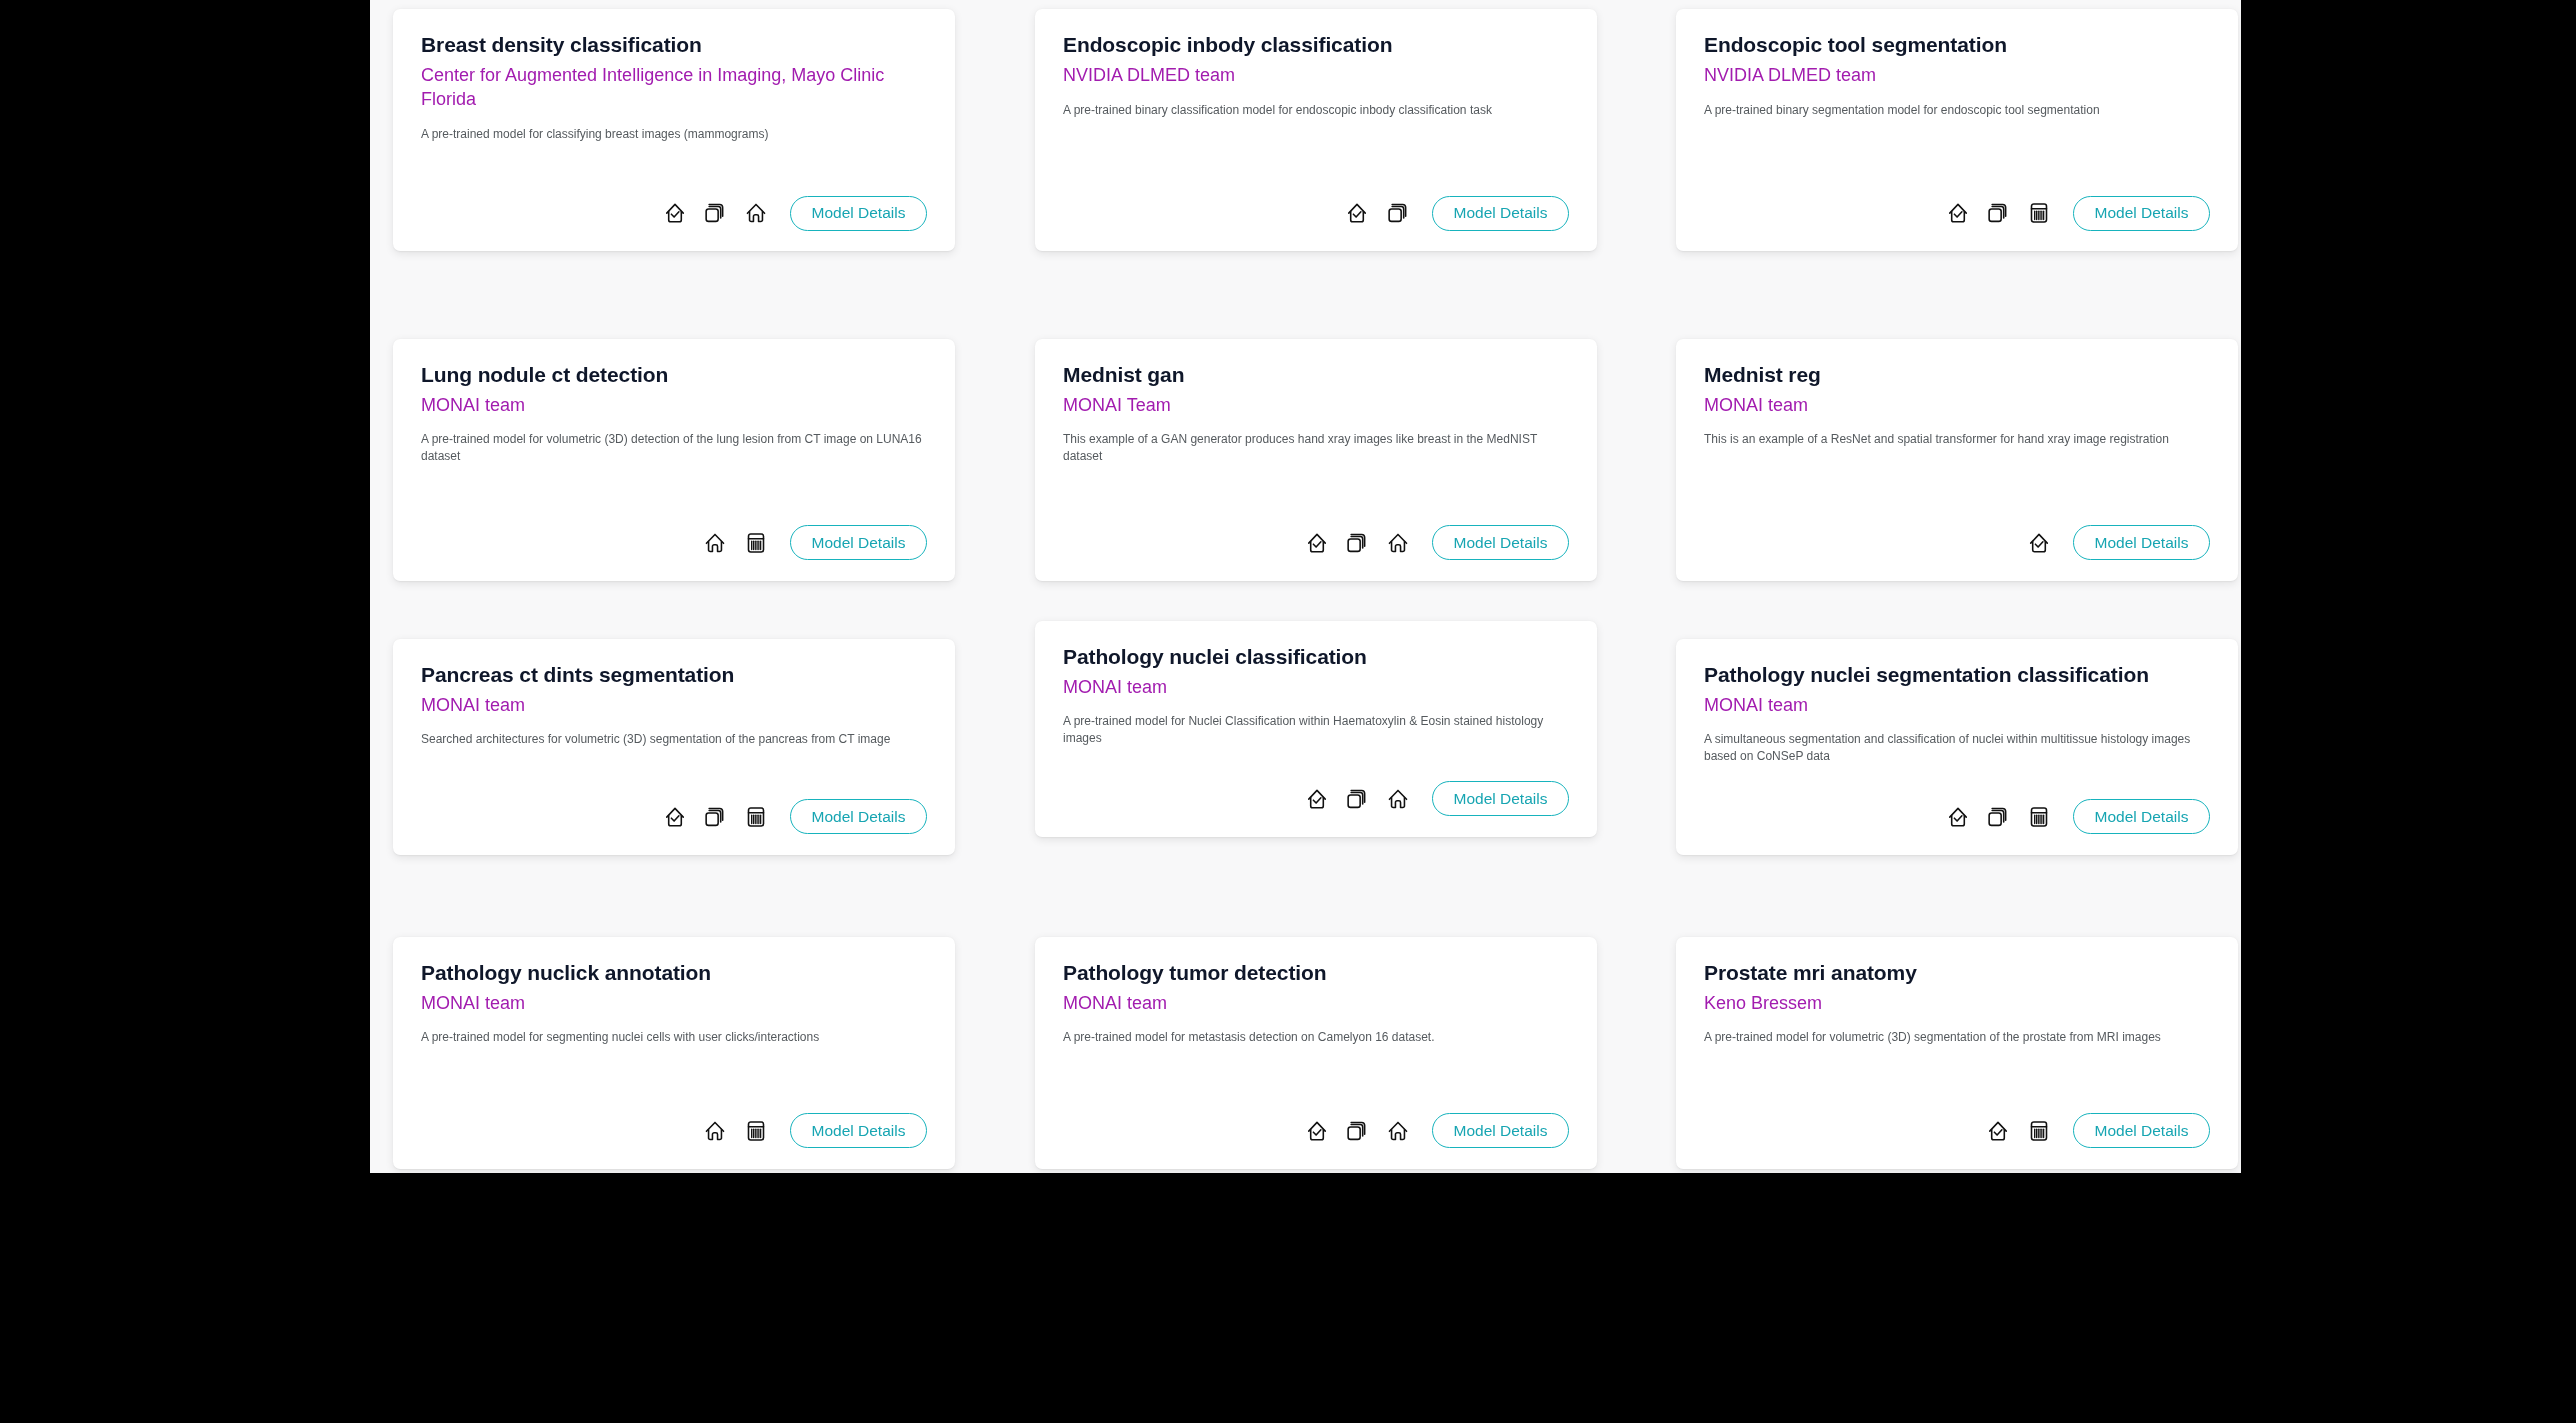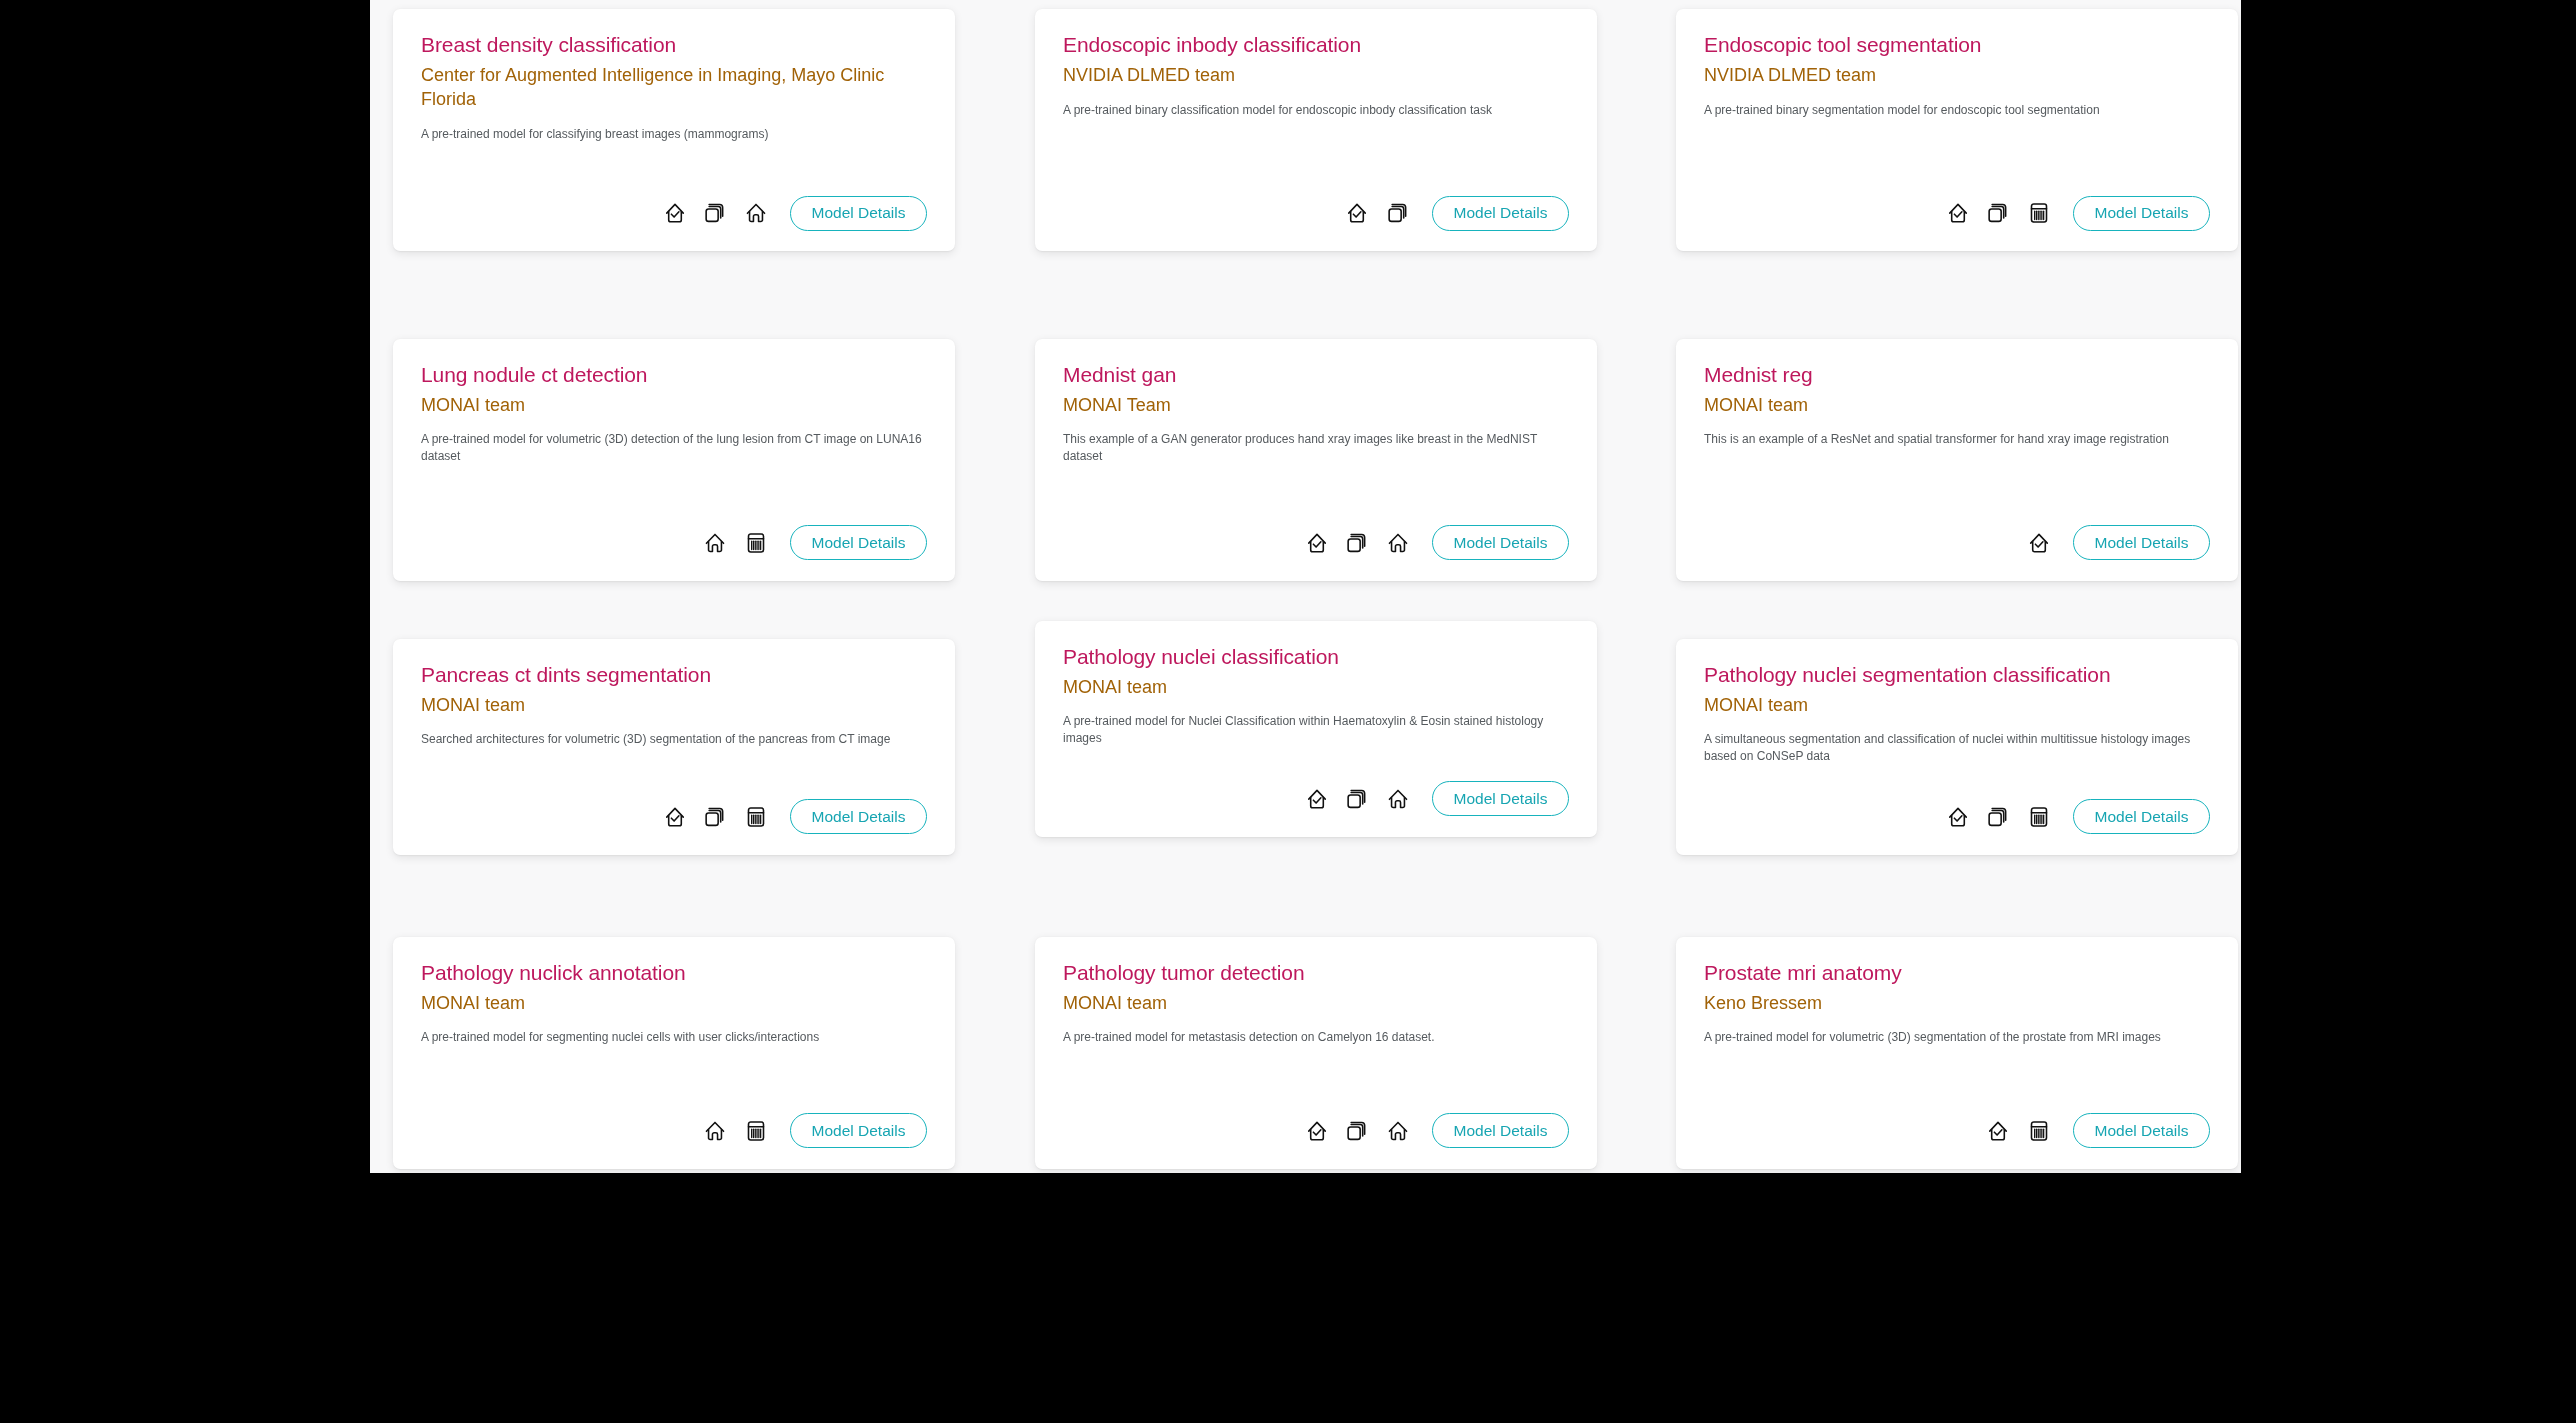--- a/index.html
+++ b/index.html
@@ -38,9 +38,9 @@
     flex-direction: column;
   }
   .card-title {
-    color: #be185d;
+    color: #0f172a;
     font-size: 21px;
-    font-weight: normal;
+    font-weight: bold;
     line-height: 1.18;
     letter-spacing: -0.1px;
     margin-bottom: 6.2px;

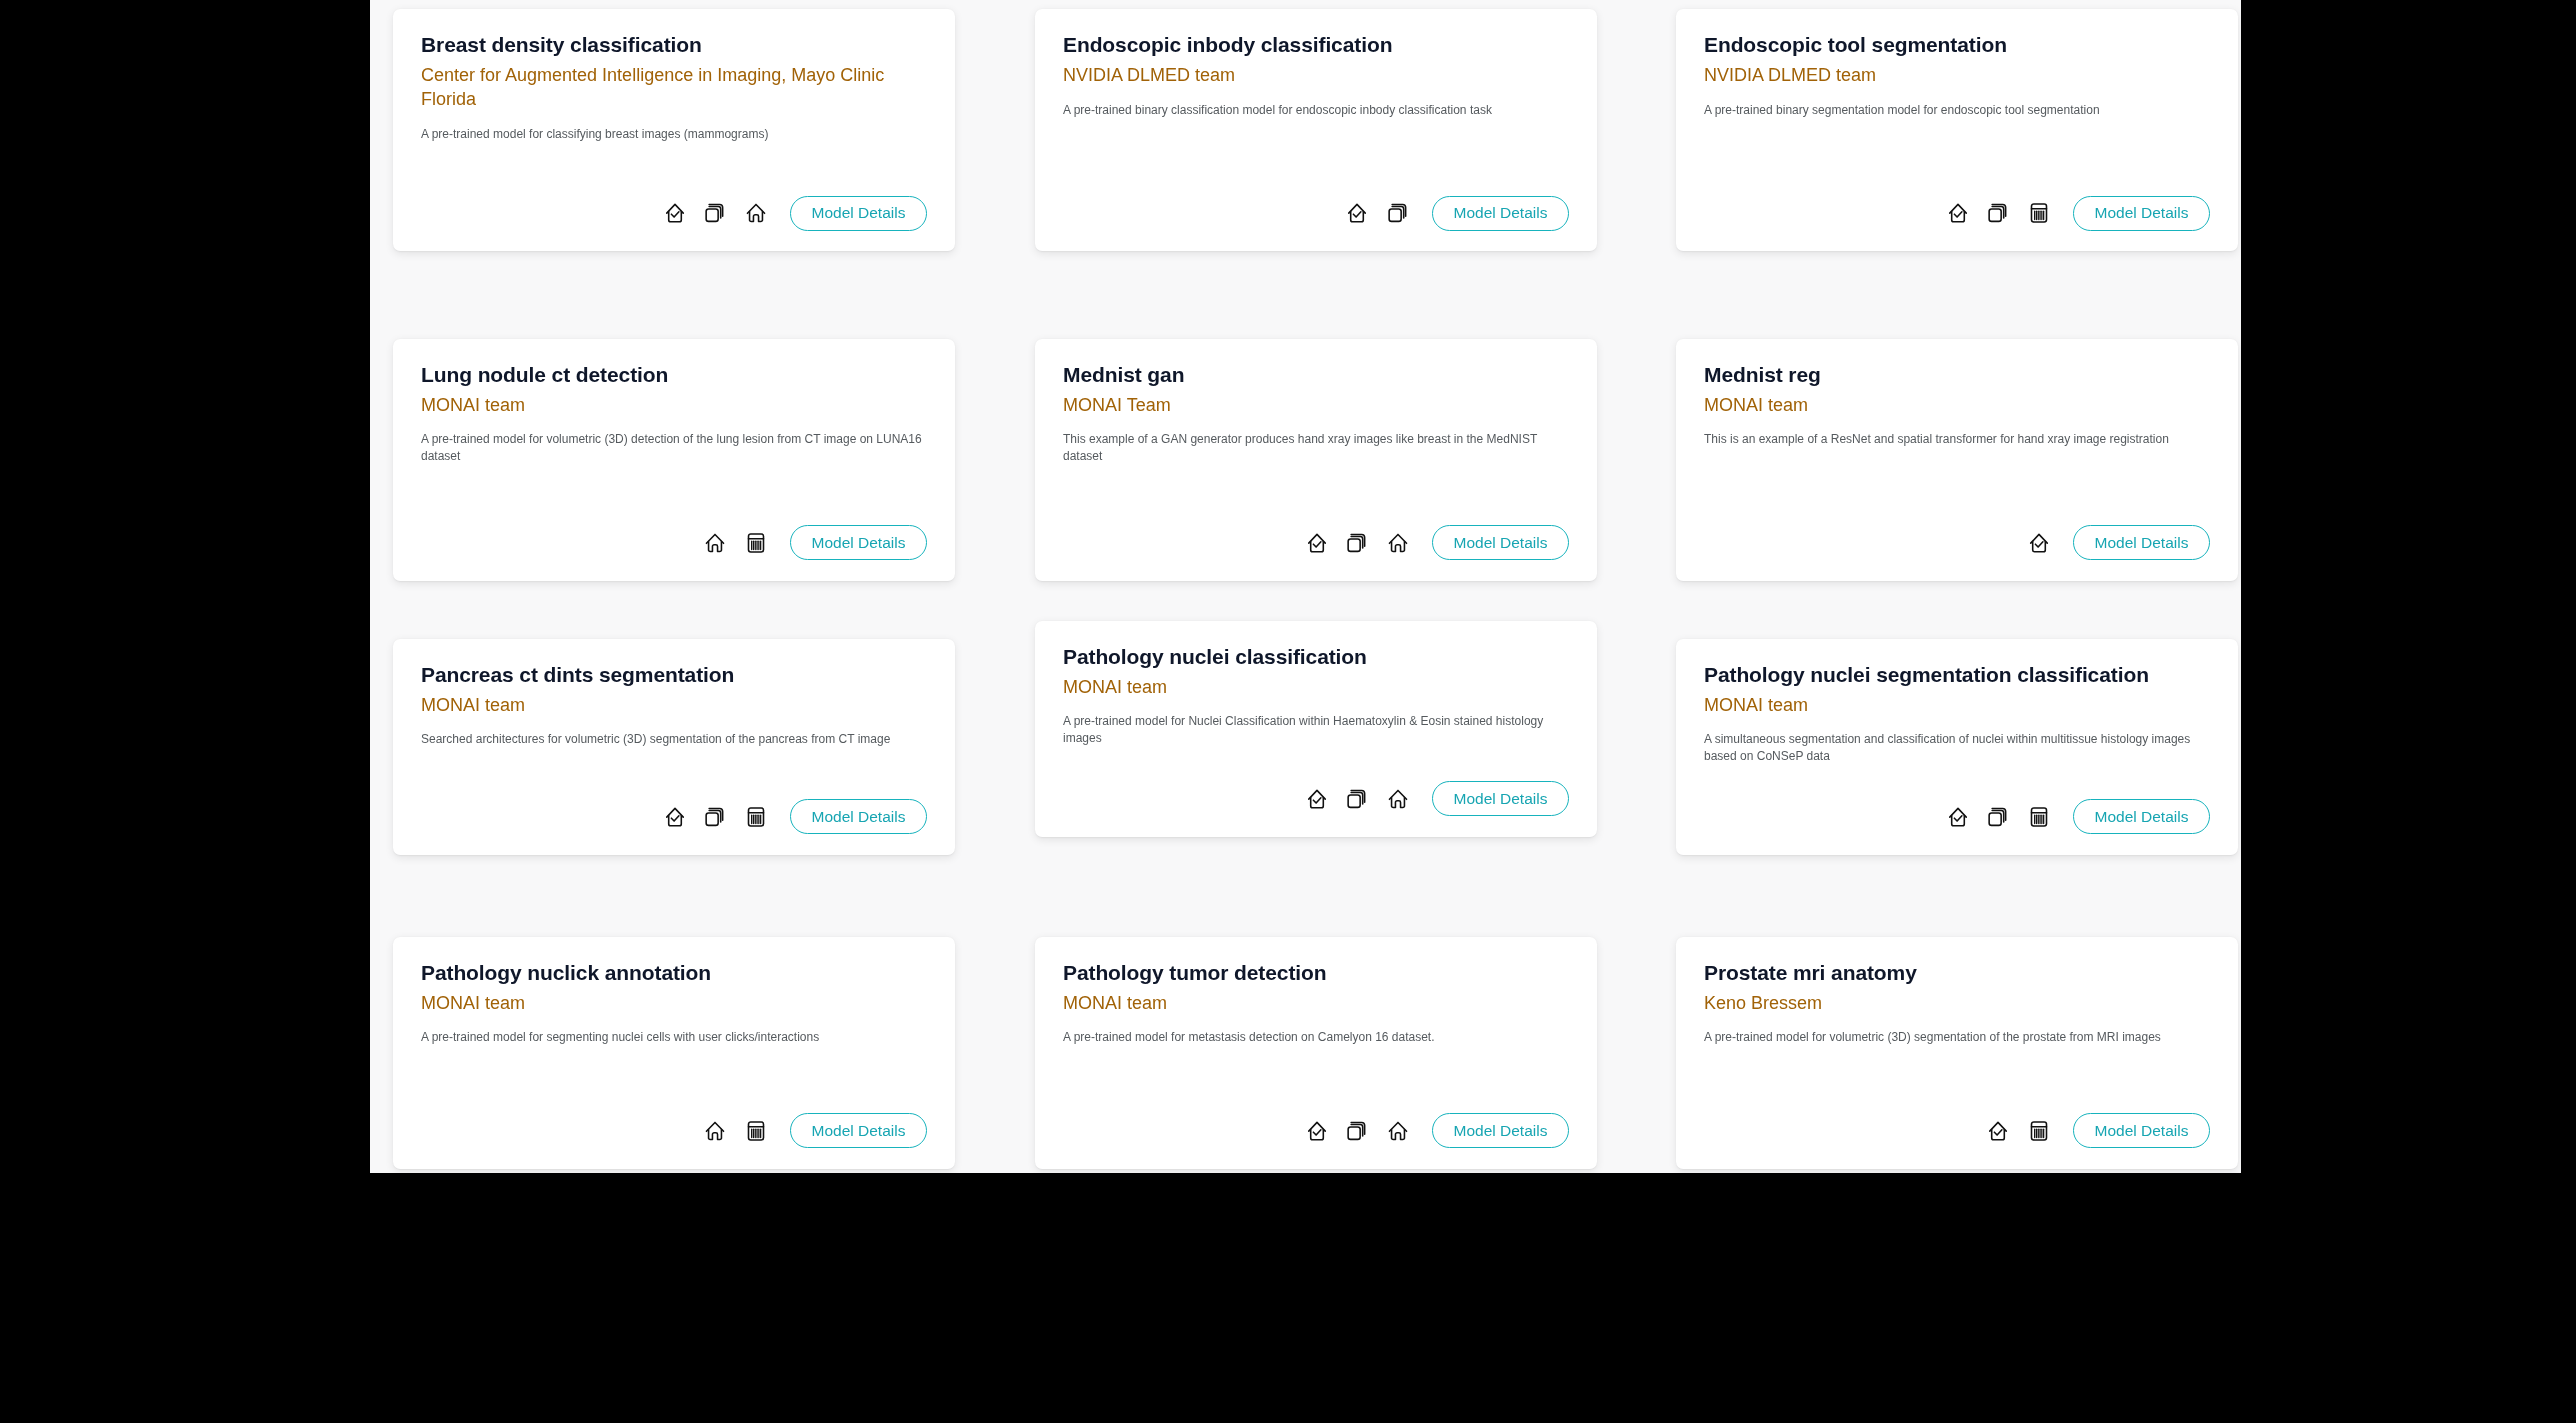--- a/index.html
+++ b/index.html
@@ -46,7 +46,7 @@
     margin-bottom: 6.2px;
   }
   .card-subtitle {
-    color: #a16207;
+    color: #a21caf;
     font-size: 18px;
     font-weight: 400;
     line-height: 1.33;

